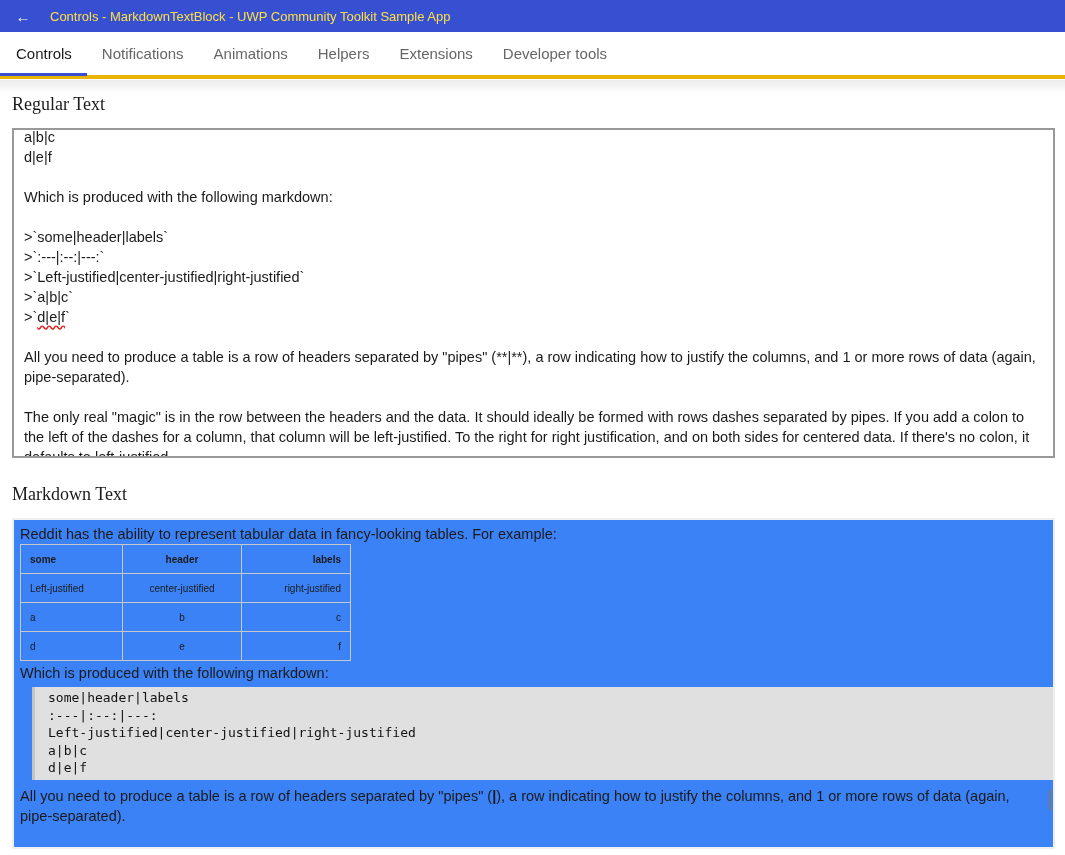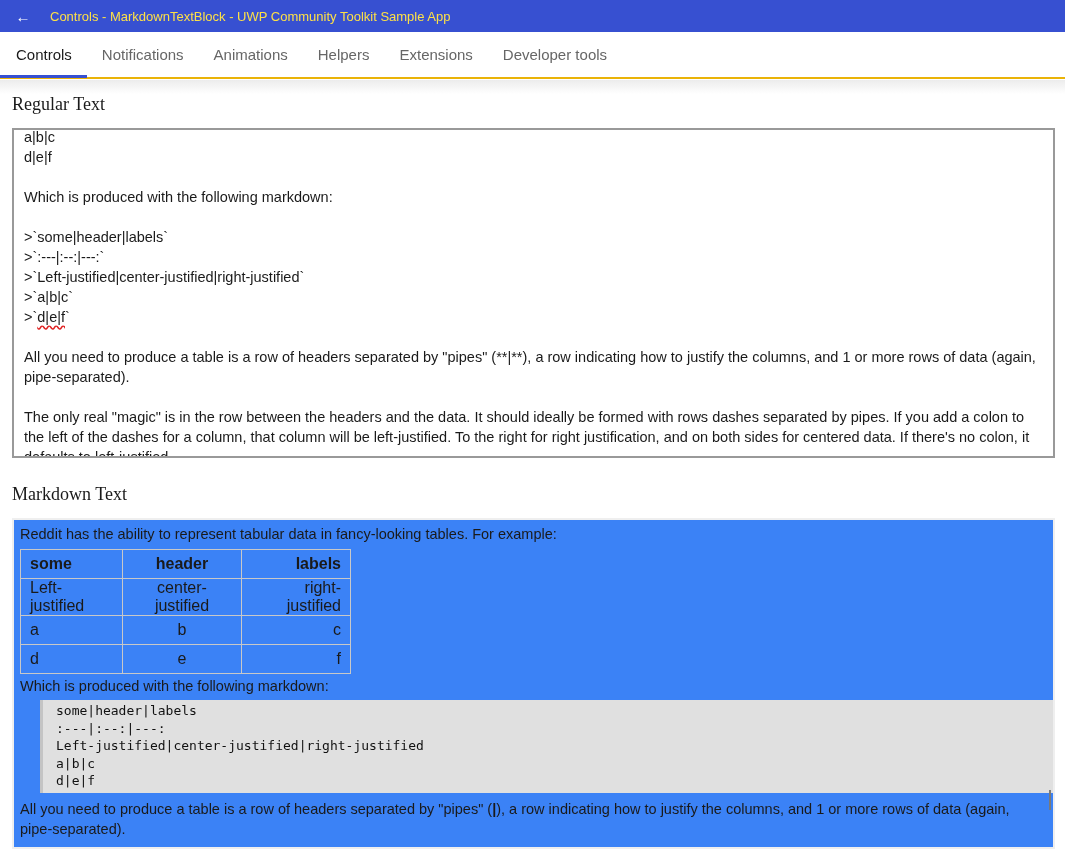--- a/index.html
+++ b/index.html
@@ -18,7 +18,7 @@
 
   .nav {
     position: absolute; left: 0; top: 32px; width: 1065px; height: 47px;
-    background: #ffffff; border-bottom: 2px solid #eab308;
+    background: #ffffff; border-bottom: 4px solid #eab308;
     display: flex; align-items: stretch; padding-left: 0;
   }
   .nav .tab {

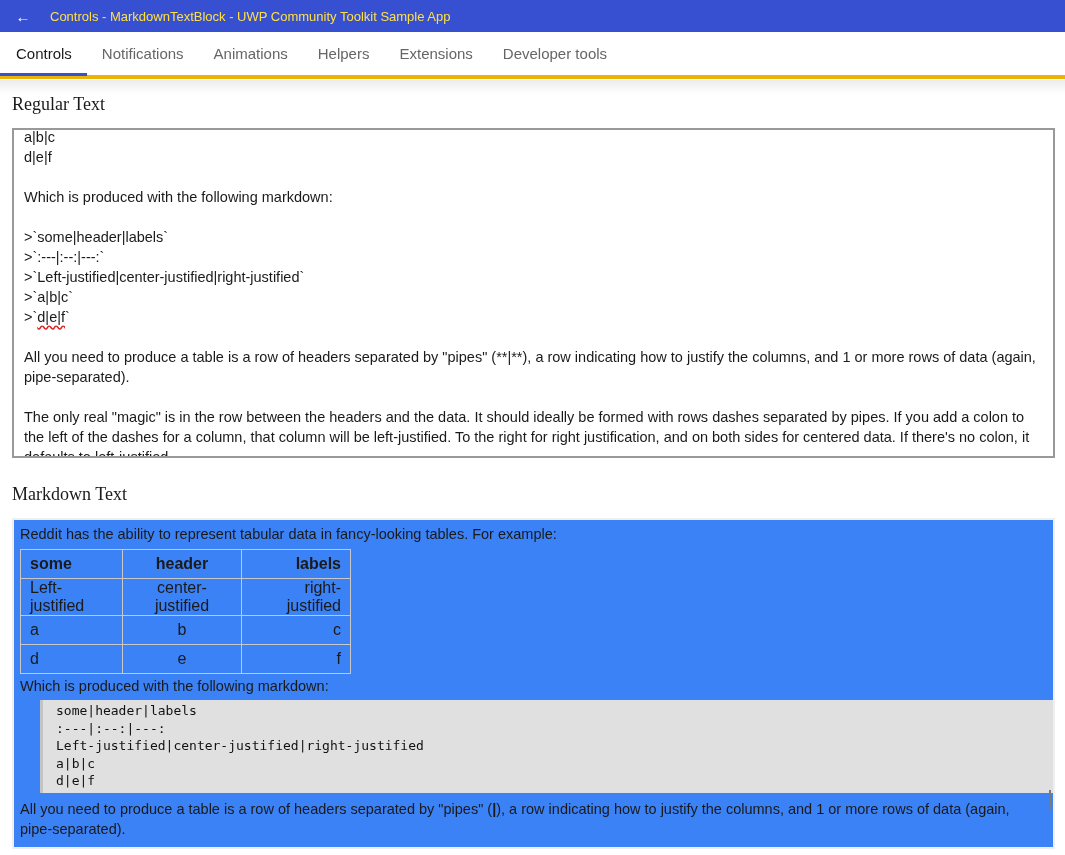--- a/index.html
+++ b/index.html
@@ -57,7 +57,7 @@
   .md-inner { position: absolute; left: 6px; top: 4px; width: 1025px; color: #1a1a1a; }
   .md-p { font-size: 14.5px; line-height: 20px; }
 
-  table.mdtable { border-collapse: collapse; margin-top: 5px; font-size: 16px; }
+  table.mdtable { border-collapse: collapse; font-size: 10px; }
   table.mdtable td, table.mdtable th { border: 1px solid #c8c8c8; height: 29px; padding: 0 9px; }
   table.mdtable th { font-weight: bold; }
   .col0 { width: 102px; text-align: left; }

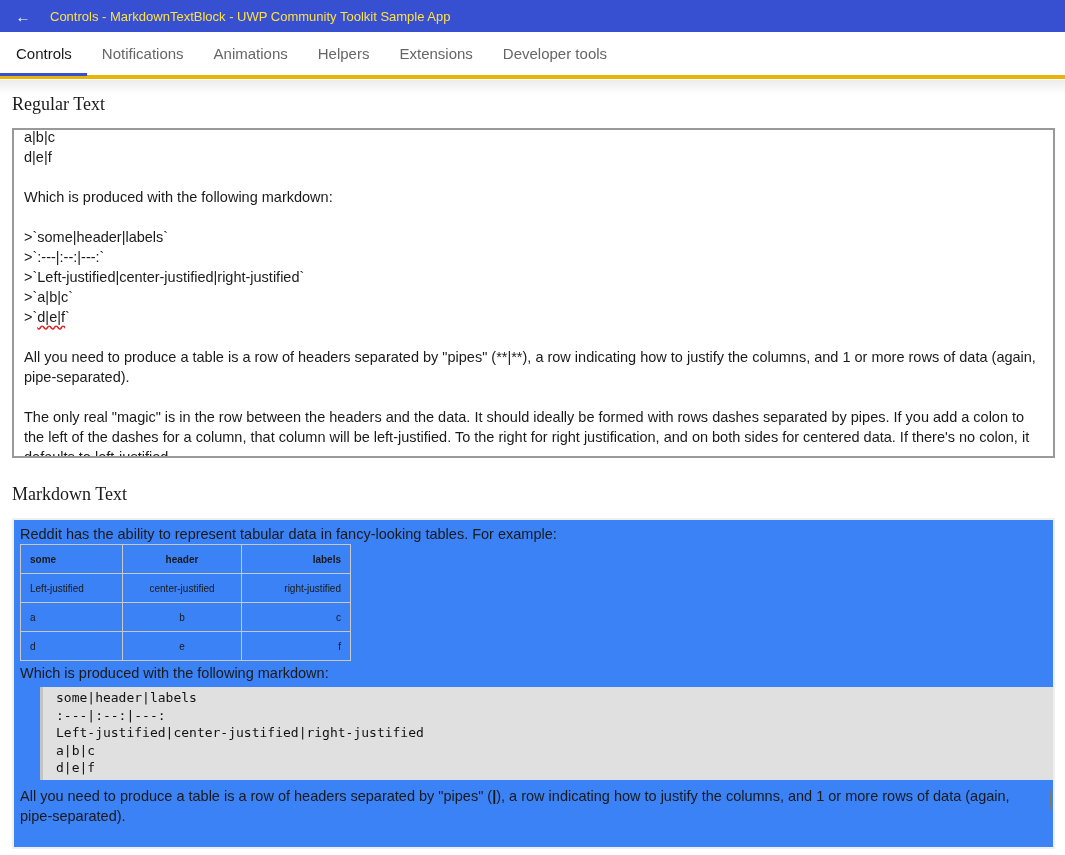--- a/index.html
+++ b/index.html
@@ -65,7 +65,7 @@
   .col2 { width: 109px; text-align: right; }
 
   .codeblock {
-    margin-top: 4px; margin-left: 20px; width: 1021px; height: 93px;
+    margin-top: 4px; margin-left: 12px; width: 1021px; height: 93px;
     background: #e0e0e0; border-left: 3px solid #c4c4c4;
     padding: 2px 0 12px 13px;
     font-family: "DejaVu Sans Mono", "Liberation Mono", monospace; font-size: 13px; line-height: 17.5px; color: #111;

